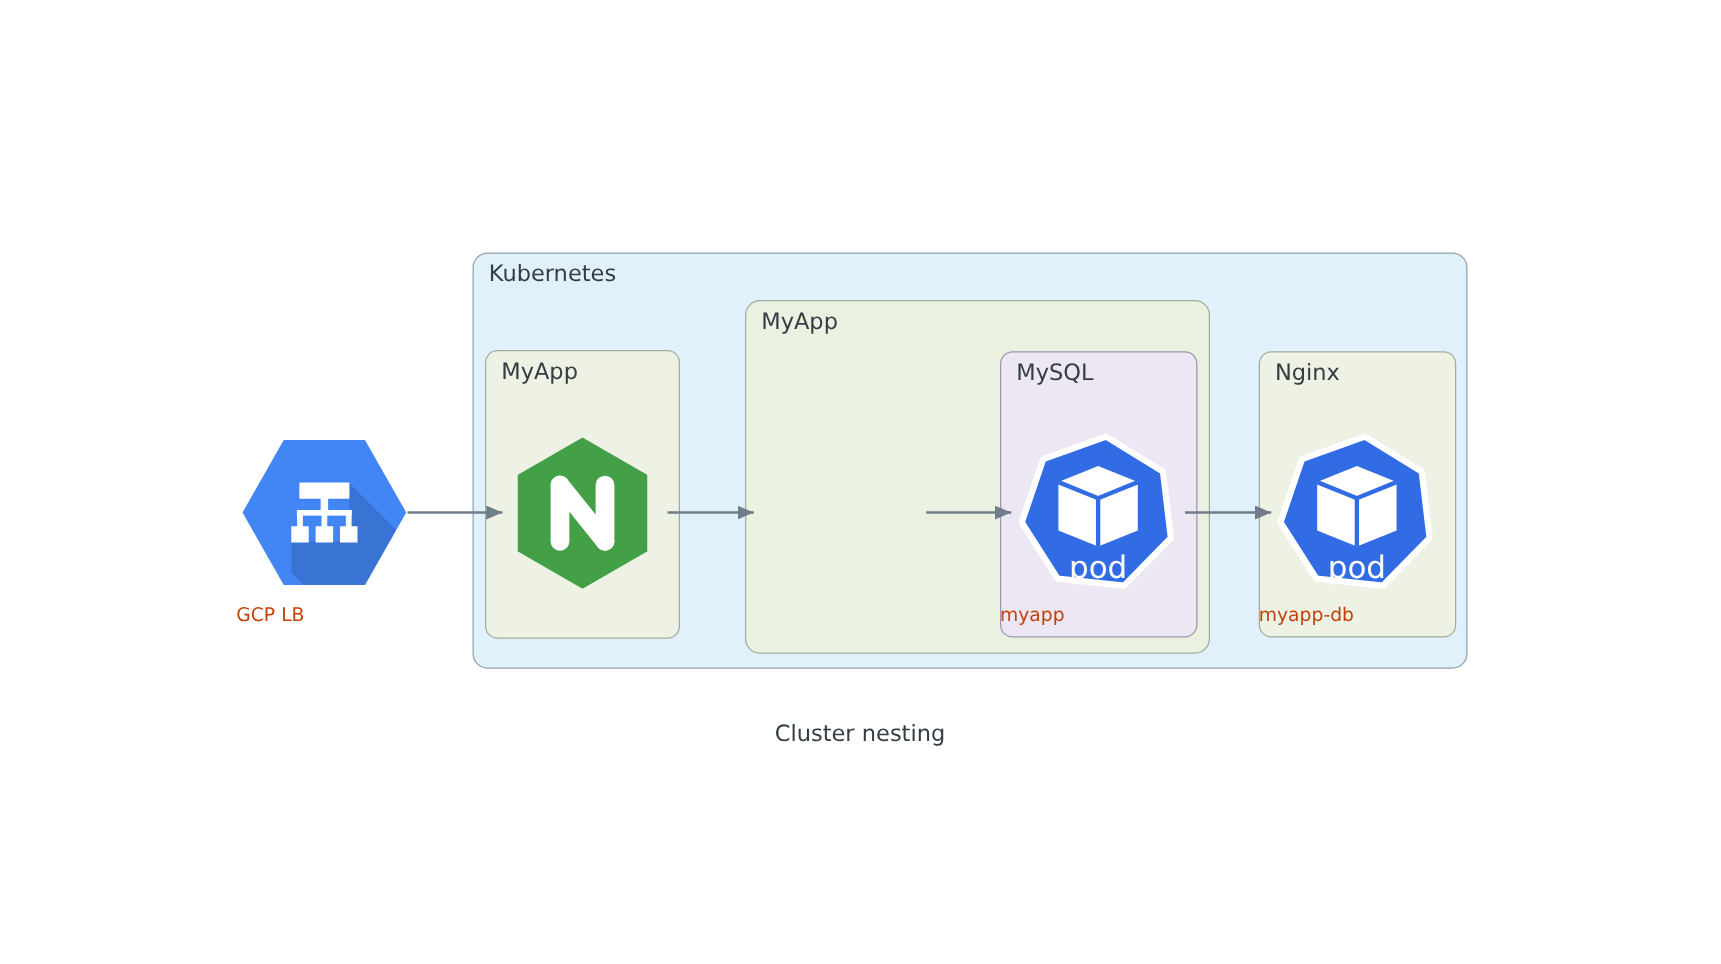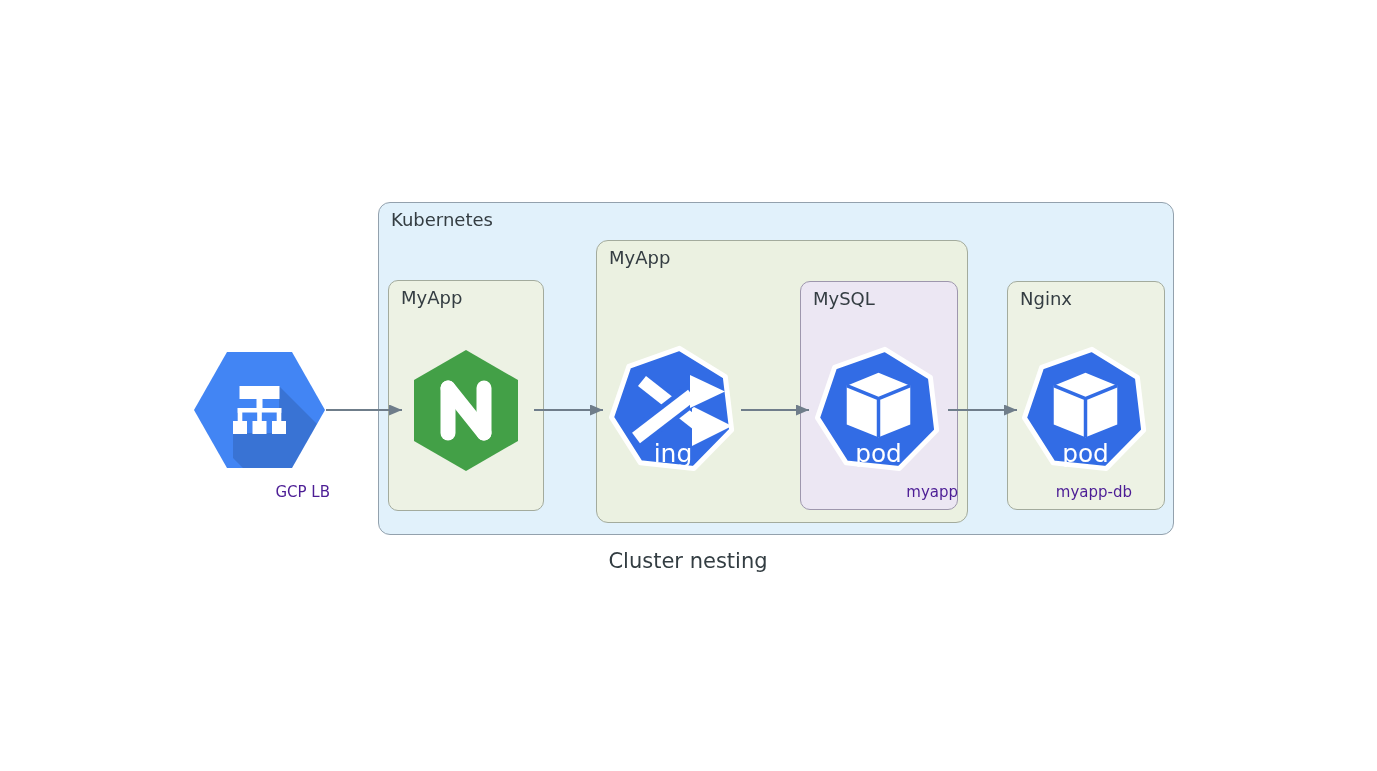--- a/index.html
+++ b/index.html
@@ -128,19 +128,6 @@
     </svg>
   </div>
 
-  <div class="icon i-ingress">
-    <svg width="130" height="130" viewBox="0 0 130 130">
-      <polygon points="65,3 113.5,26.3 125.4,78.8 91.9,120.9 38.1,120.9 4.6,78.8 16.5,26.3" fill="#326ce5" stroke="#ffffff" stroke-width="5" stroke-linejoin="round" transform="rotate(6 65 65)"></polygon>
-
-      <path d="M34,36 L90,80" stroke="#ffffff" stroke-width="13" fill="none"></path>
-      <polygon points="84,61 84,101 124,81" fill="#ffffff"></polygon>
-
-      <path d="M28,93 L86,48" stroke="#326ce5" stroke-width="22" fill="none"></path>
-      <path d="M28,93 L84,50" stroke="#ffffff" stroke-width="13" fill="none"></path>
-      <polygon points="82,30 82,63 117,46.5" fill="#ffffff"></polygon>
-      <text x="65" y="117" font-size="25" fill="#ffffff" text-anchor="middle" font-family="DejaVu Sans, sans-serif">ing</text>
-    </svg>
-  </div>
 
   <div class="icon i-pod1">
     <svg width="129" height="129" viewBox="0 0 130 130">

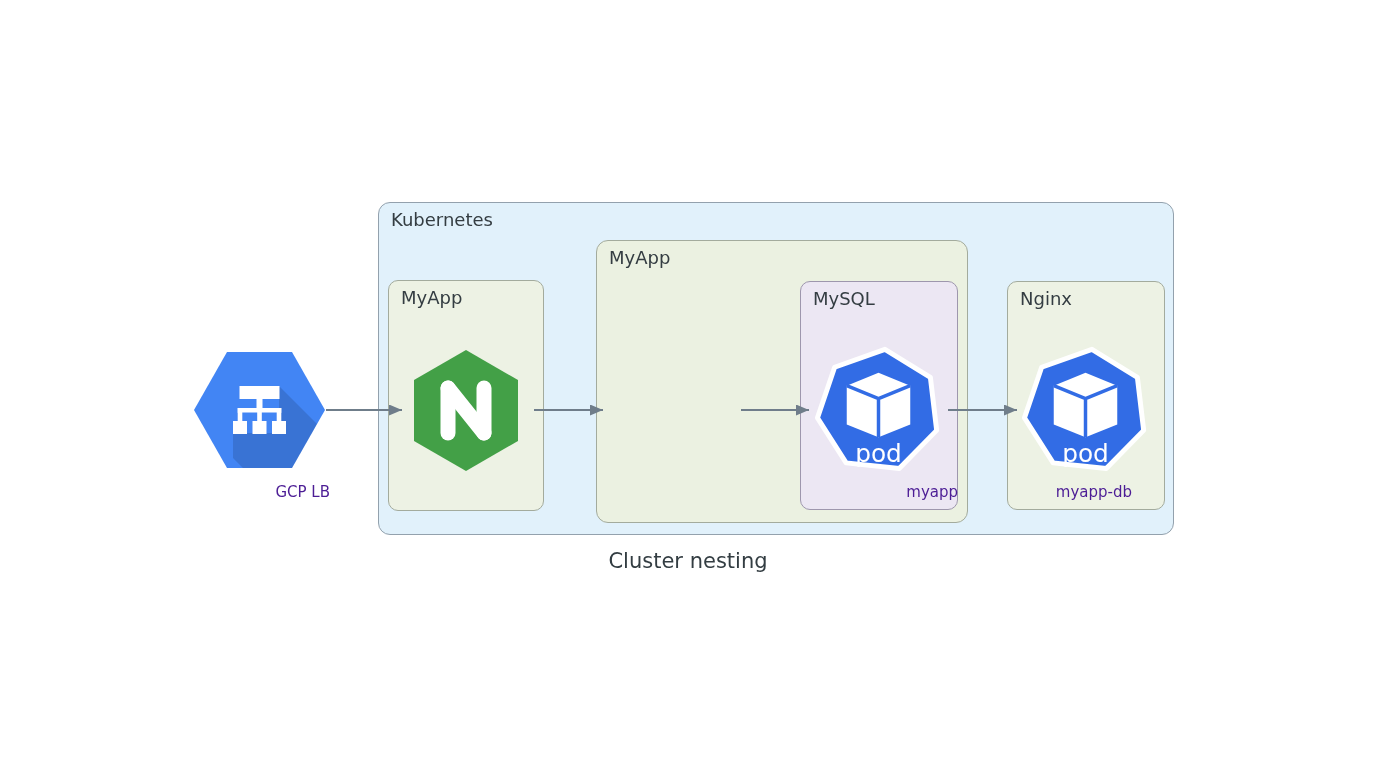--- a/index.html
+++ b/index.html
@@ -38,9 +38,9 @@
   .i-pod2    { left: 1021px; top: 346px; }
   .node-label {
     position: absolute;
-    text-align: right;
+    text-align: left;
     font-size: 15px;
-    color: #4c1d95;
+    color: #c2410c;
     white-space: nowrap;
   }
   .l-gcp   { left: 189px; top: 483px; width: 141px; }

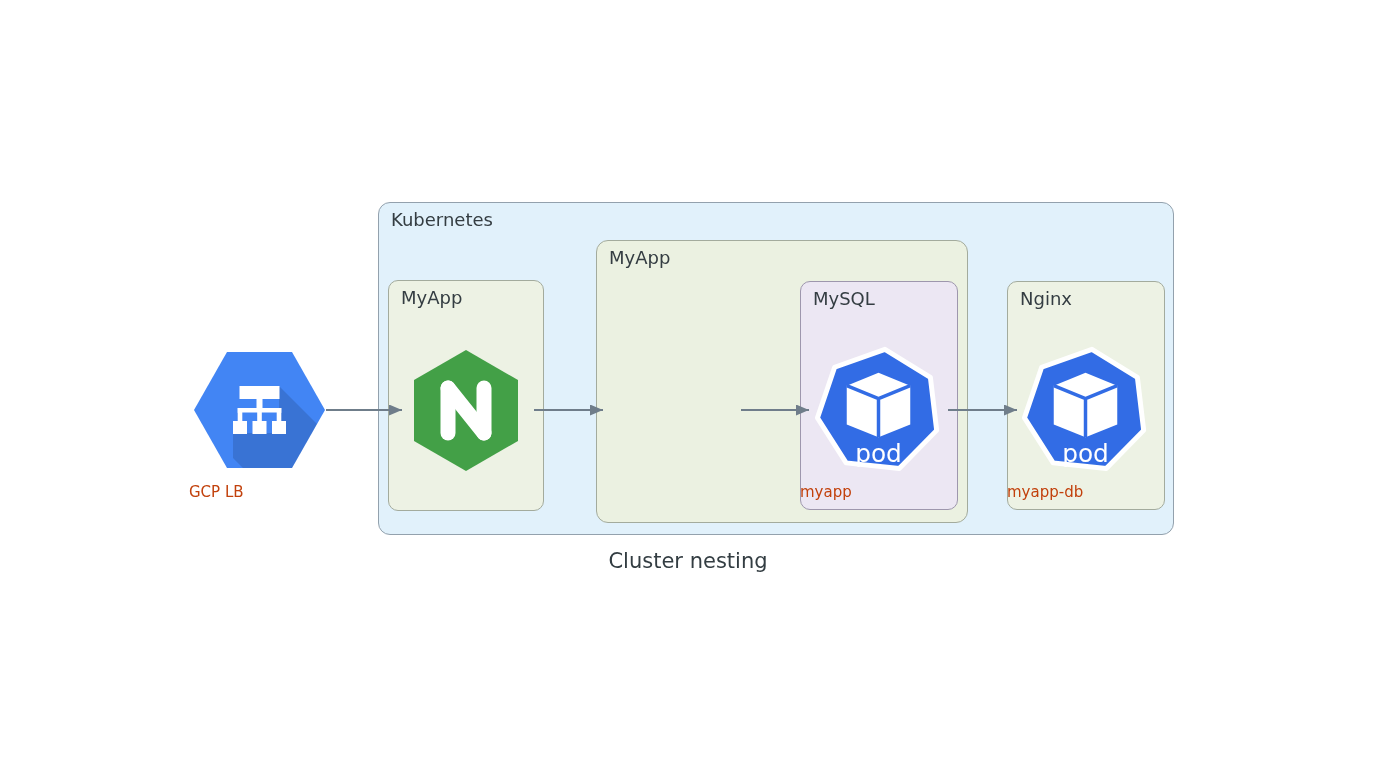--- a/index.html
+++ b/index.html
@@ -48,9 +48,9 @@
   .l-pod2  { left: 1007px; top: 483px; width: 125px; }
   .diagram-title {
     position: absolute;
-    left: 488px; top: 549px; width: 400px;
+    left: 488px; top: 577px; width: 400px;
     text-align: center;
-    font-size: 21px;
+    font-size: 18px;
     color: #333d42;
   }
   .arrows { position: absolute; left: 0; top: 0; width: 1377px; height: 771px; pointer-events: none; }

